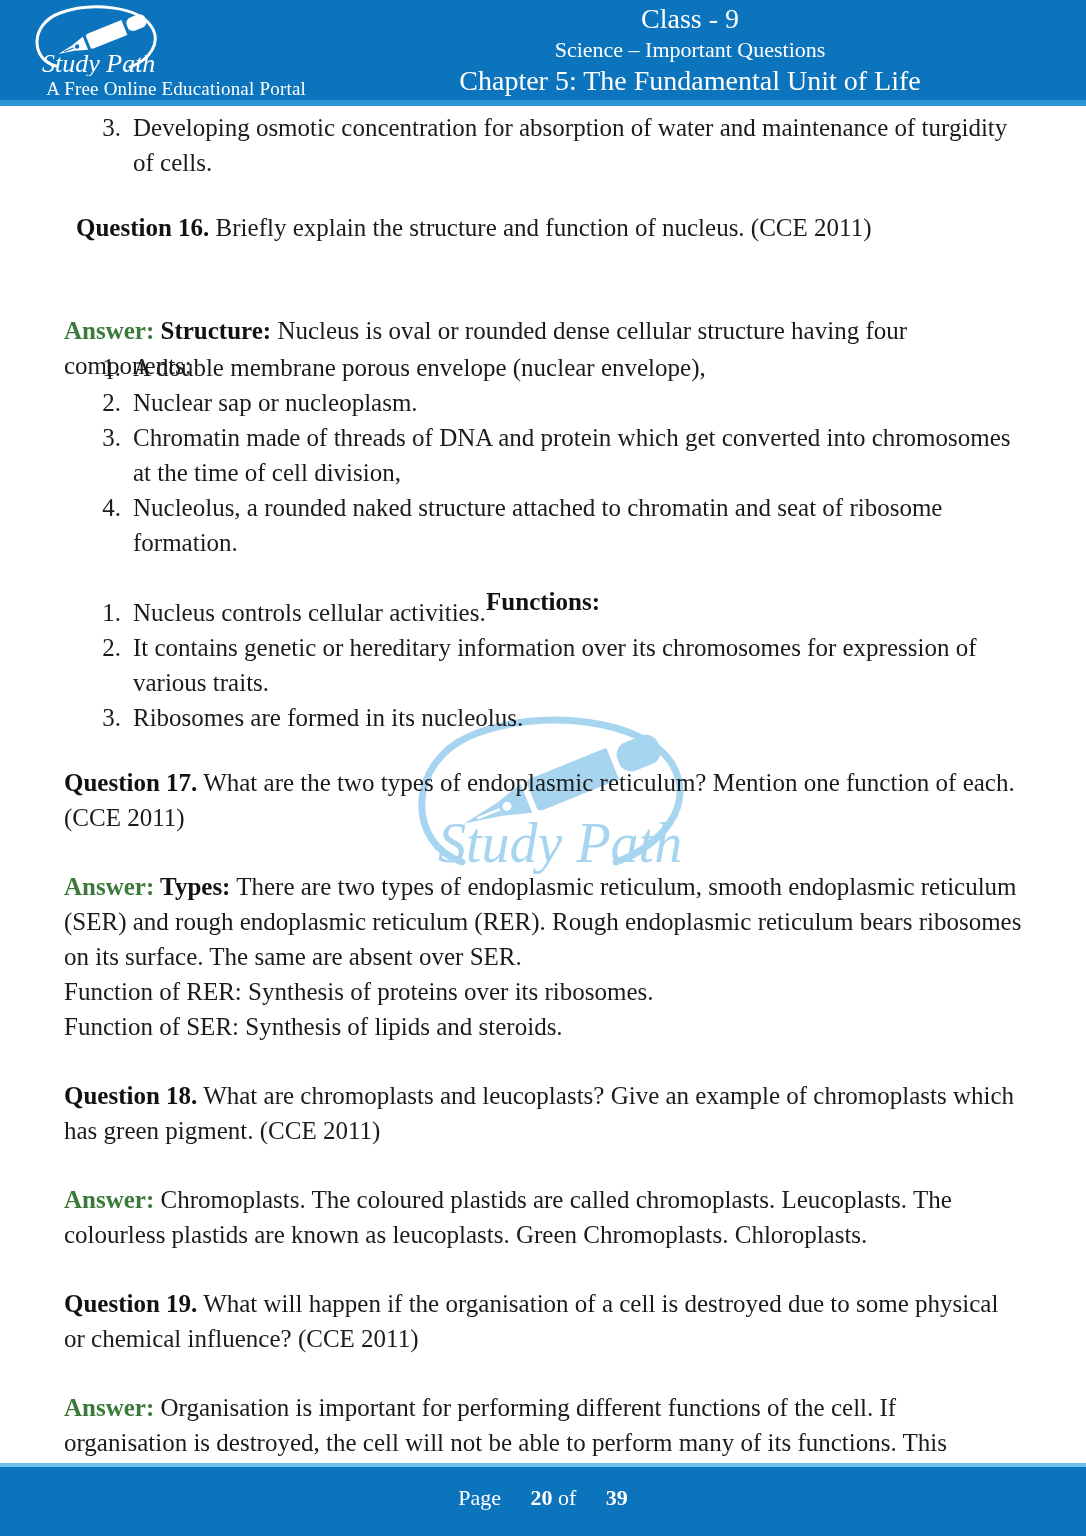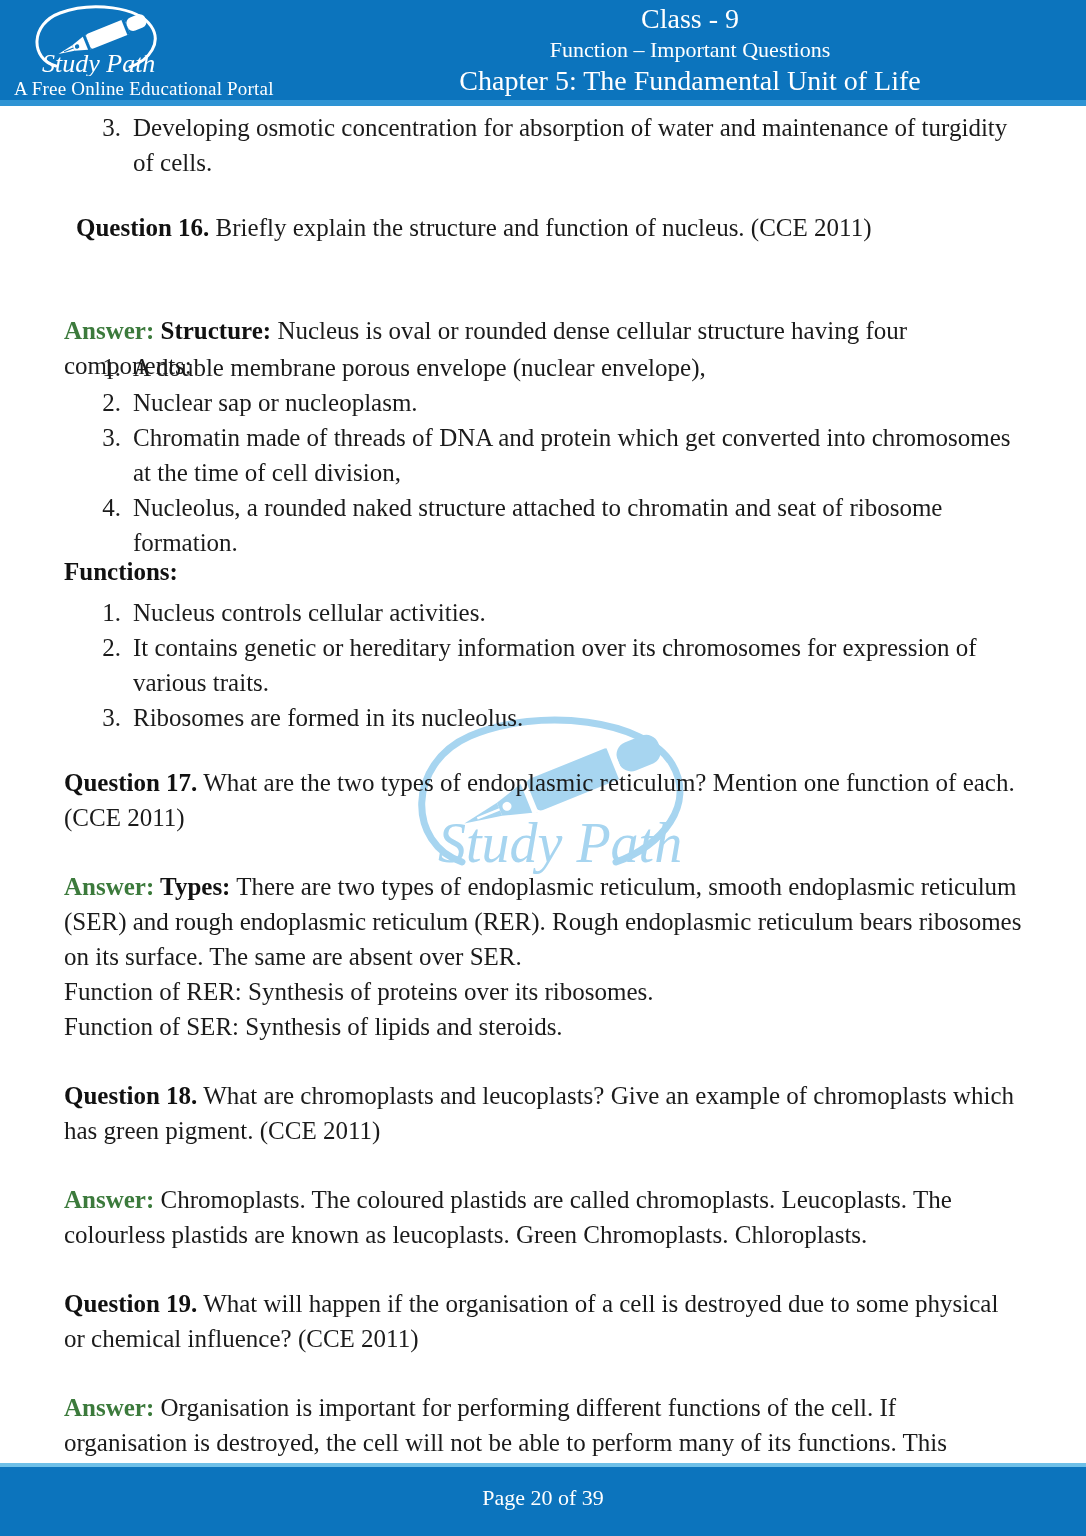--- a/index.html
+++ b/index.html
@@ -211,7 +211,7 @@
 
     <div class="header-titles">
       <div class="t1">Class - 9</div>
-      <div class="t2">Function – Important Questions</div>
+      <div class="t2">Science – Important Questions</div>
       <div class="t3">Chapter 5: The Fundamental Unit of Life</div>
     </div>
   </div>

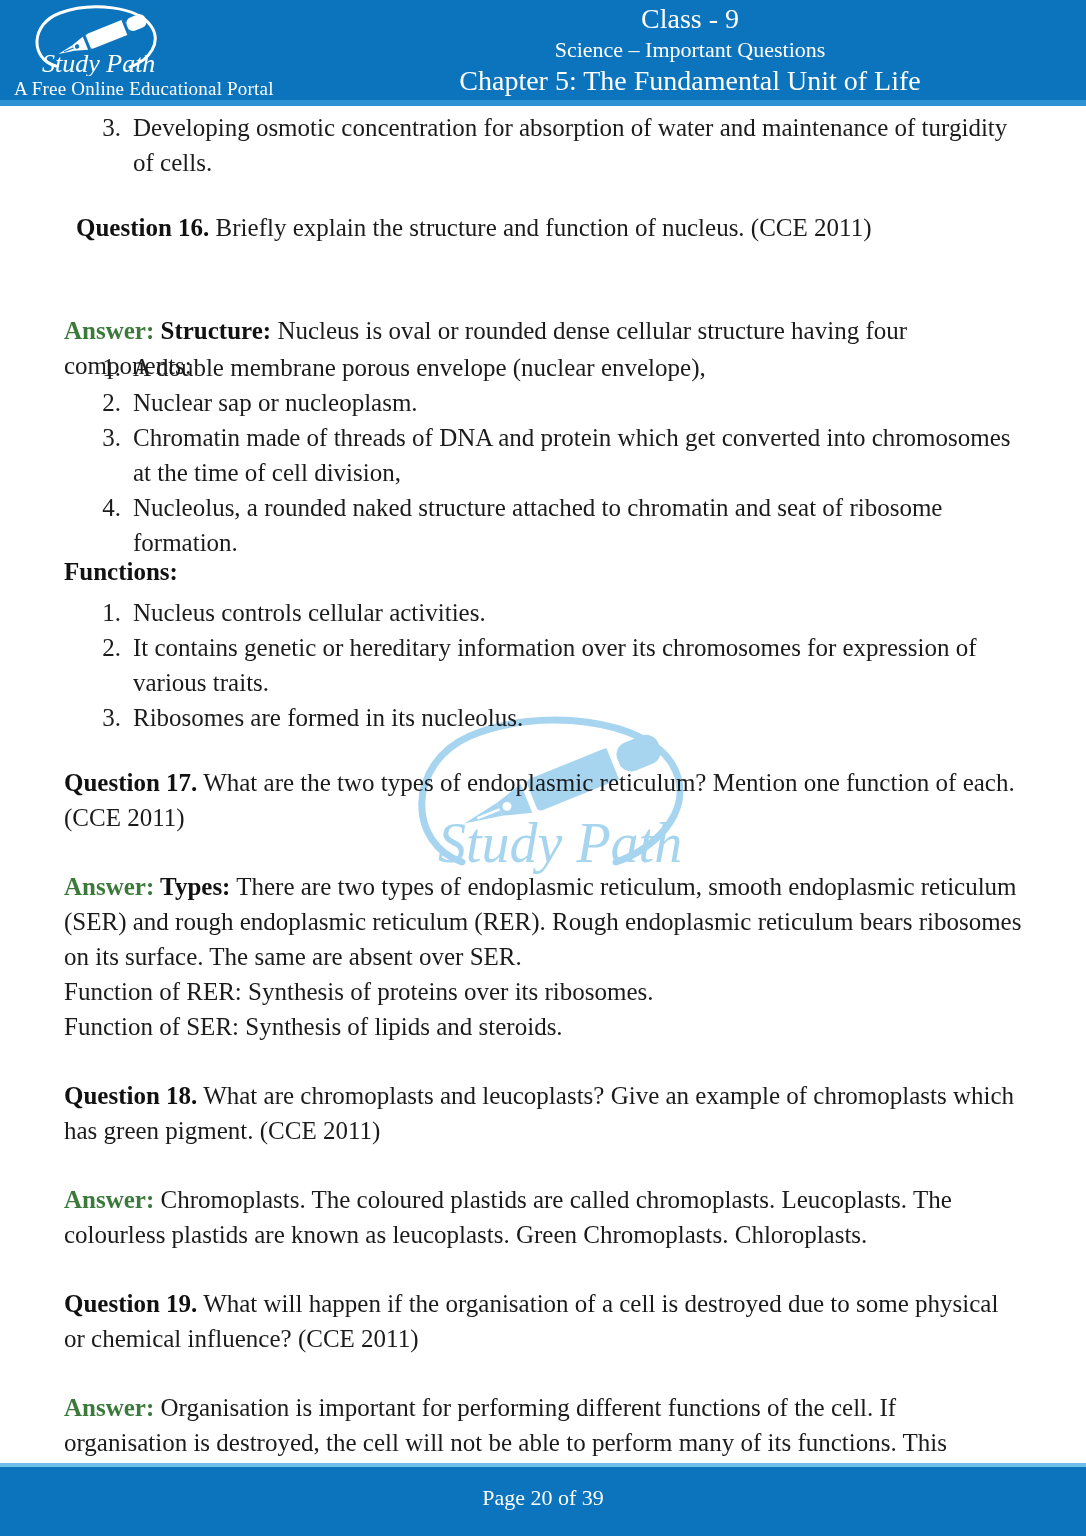--- a/index.html
+++ b/index.html
@@ -52,7 +52,7 @@
     left: 6px;
     top: 76px;
     width: 292px;
-    text-align: left;
+    text-align: right;
     font-family: "Liberation Serif", serif;
     font-size: 19px;
     letter-spacing: 0.2px;

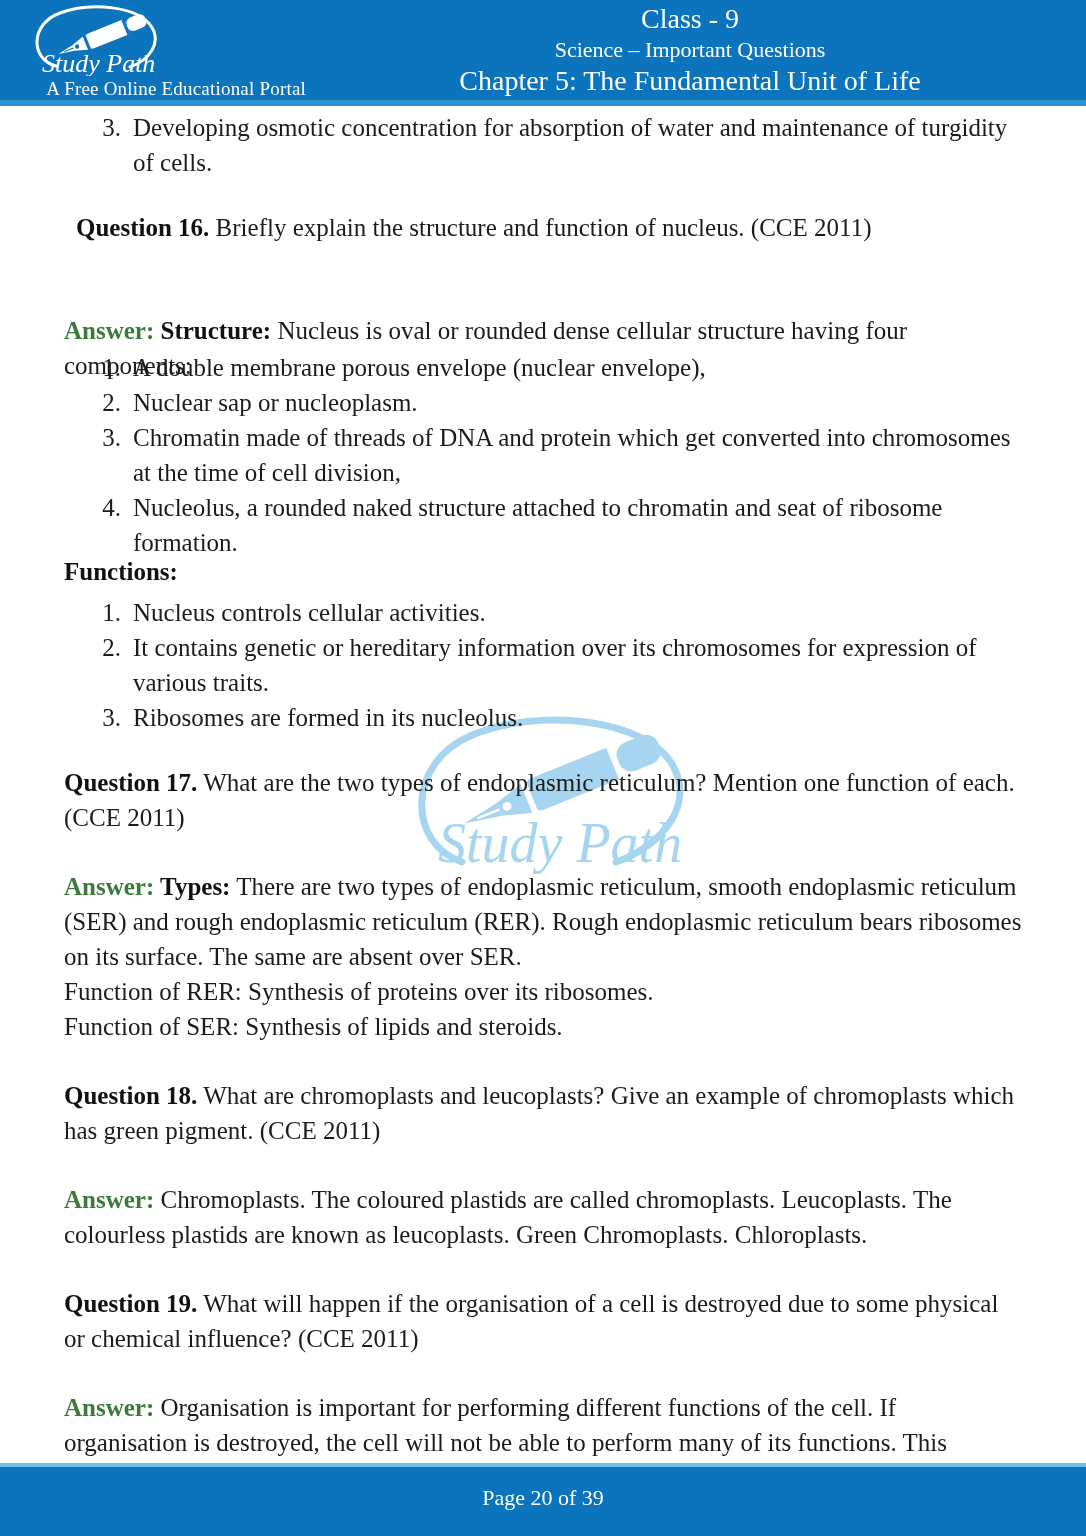--- a/index.html
+++ b/index.html
@@ -270,7 +270,7 @@
       </li>
     </ul>
 
-    <div class="para" style="top:448px;">
+    <div class="para" style="top:478px;text-align:center;">
       <span class="subhead">Functions:</span>
     </div>
 

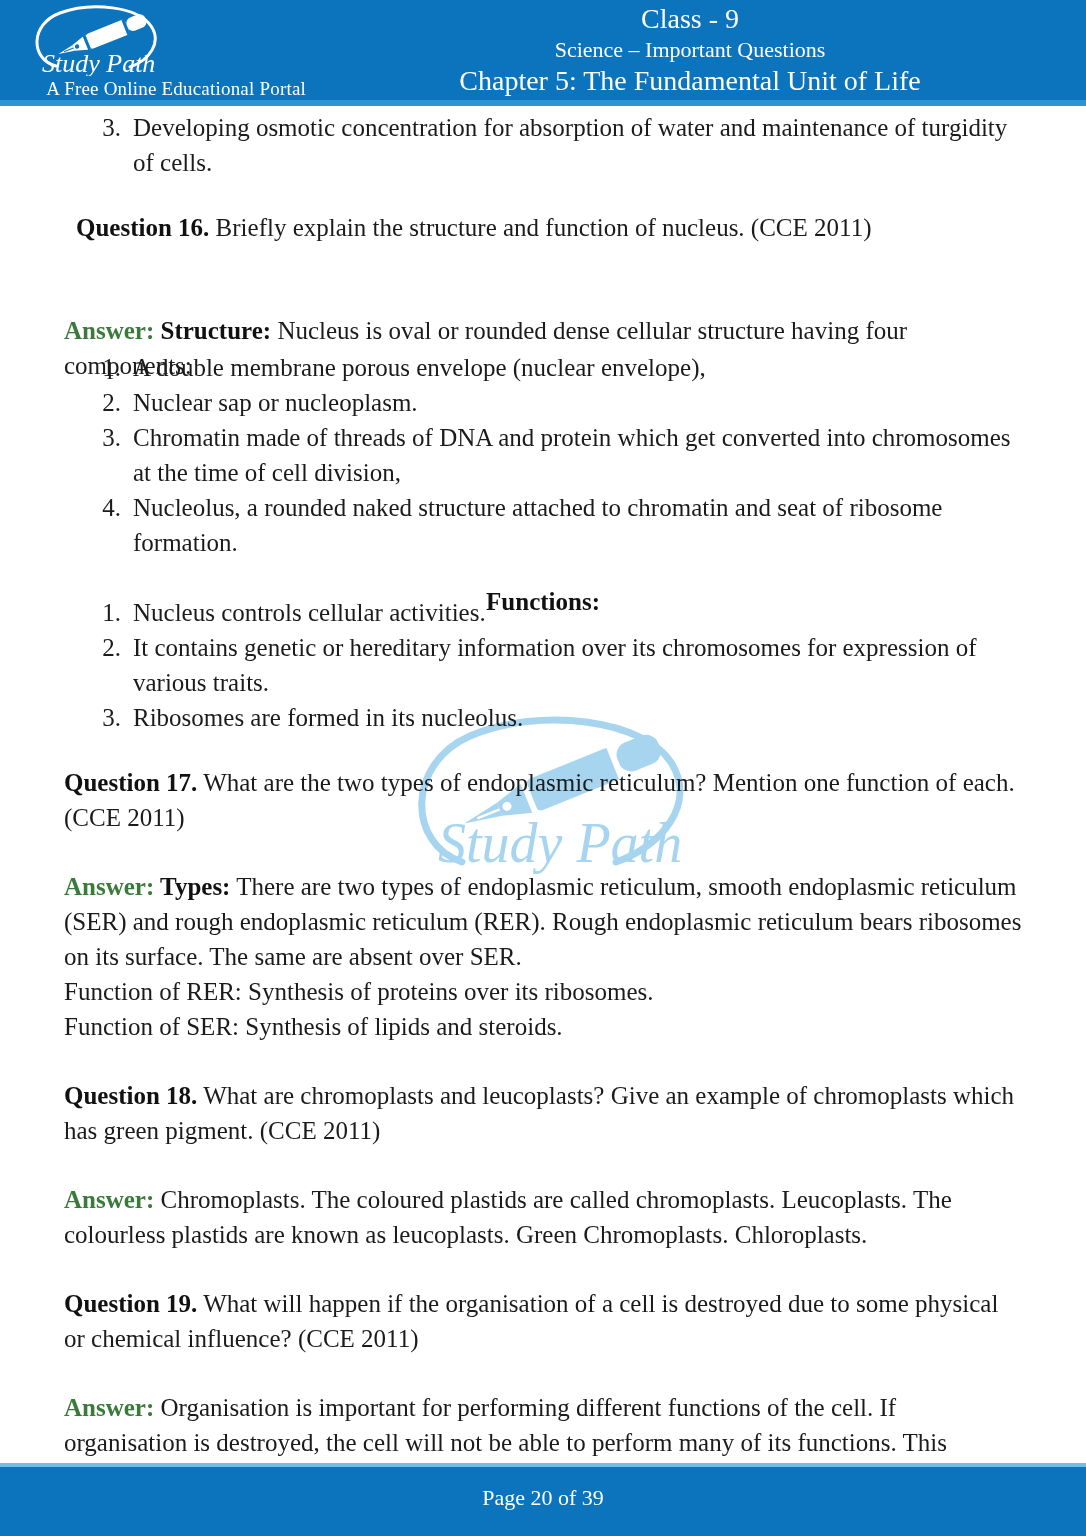--- a/index.html
+++ b/index.html
@@ -177,7 +177,7 @@
     font-size: 22px;
     font-family: "Liberation Serif", serif;
   }
-  .footer-text b { font-weight: normal; }
+  .footer-text b { font-weight: bold; margin-left: 24px; }
 </style>
 </head>
 <body>

